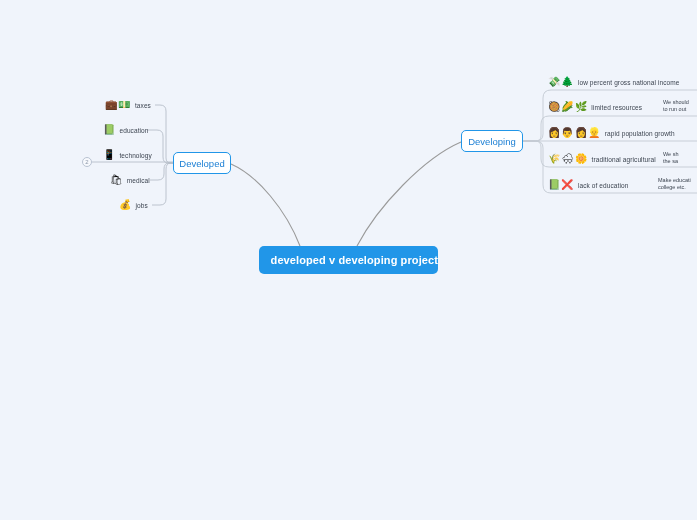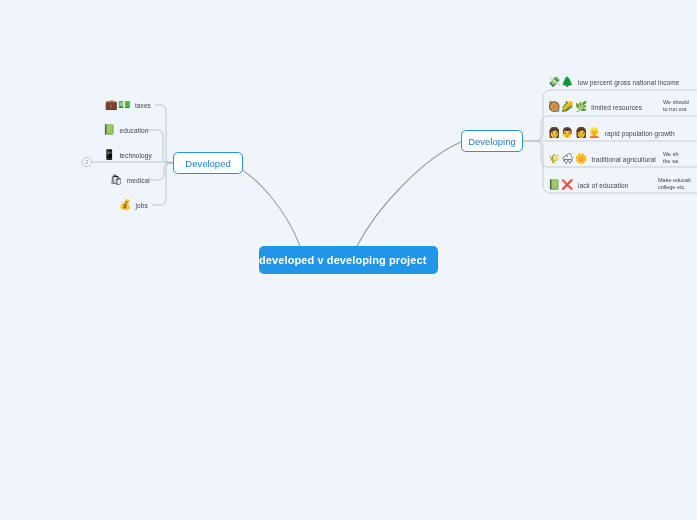--- a/index.html
+++ b/index.html
@@ -72,7 +72,7 @@
   #node-developed {
     left: 173px;
     top: 152px;
-    width: 70px;
+    width: 58px;
   }
   #node-developing {
     left: 461px;

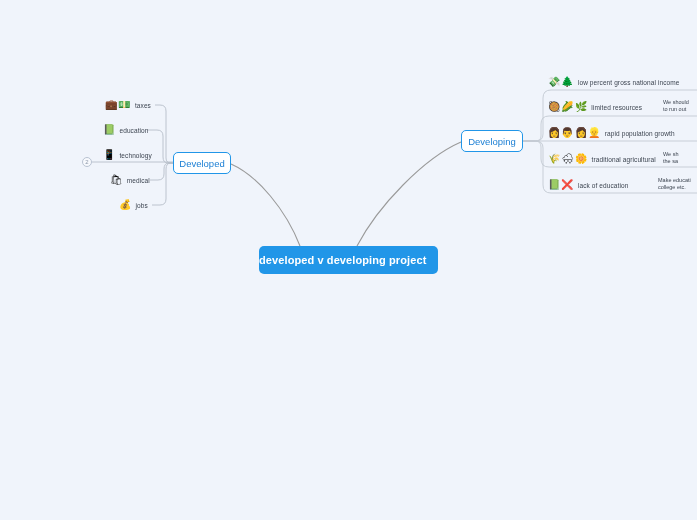--- a/index.html
+++ b/index.html
@@ -40,7 +40,7 @@
     border-radius: 5px;
     display: flex;
     align-items: center;
-    justify-content: flex-start;
+    justify-content: flex-end;
     box-sizing: border-box;
   }
   .root-label {

